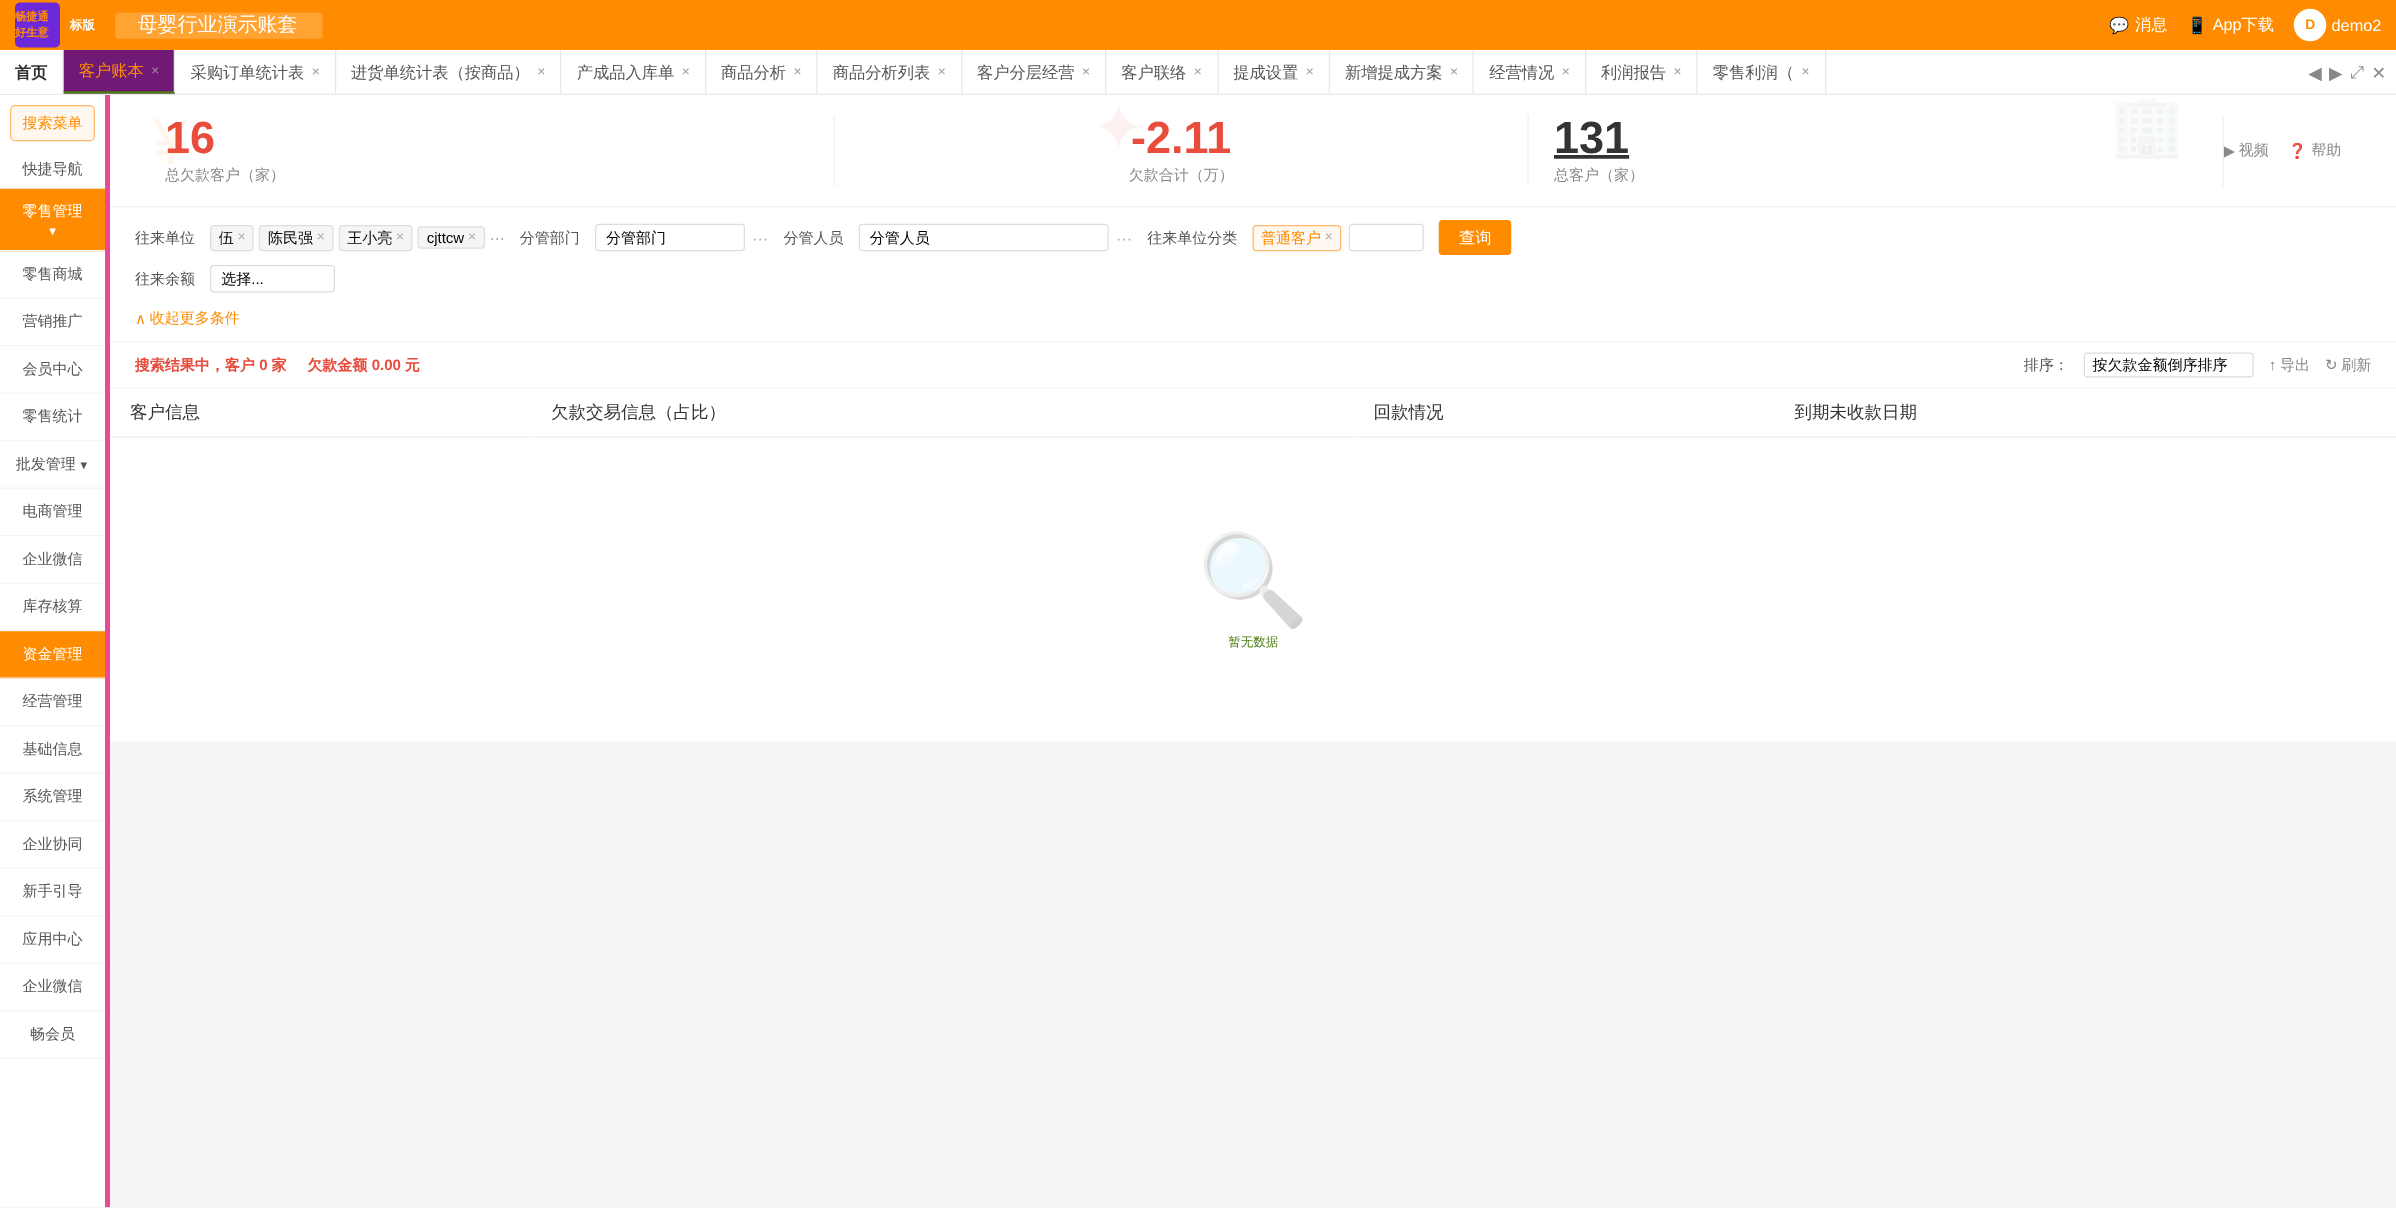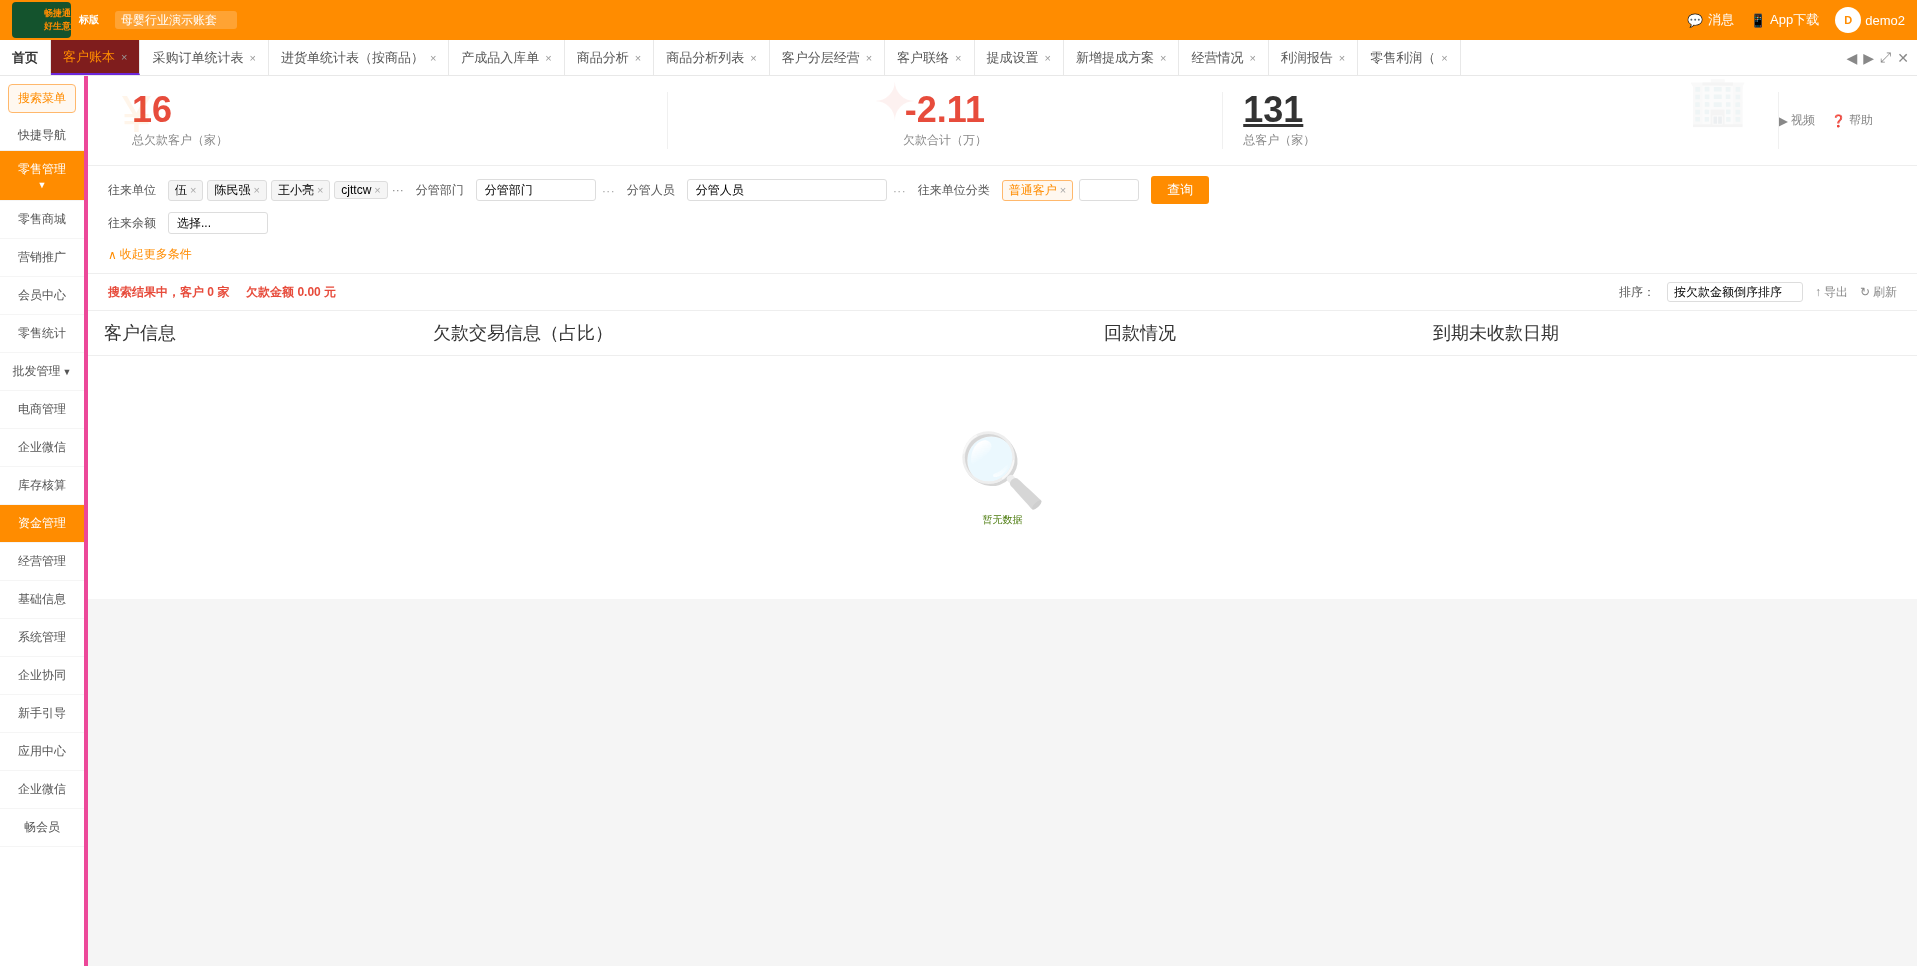--- a/index.html
+++ b/index.html
@@ -8,7 +8,7 @@
     
     .topbar { height: 40px; background: #ff8c00; display: flex; align-items: center; padding: 0 12px; justify-content: space-between; flex-shrink: 0; }
     .topbar-left { display: flex; align-items: center; gap: 8px; }
-    .topbar-logo { width: 59px; height: 36px; background: #14532d; border-radius: 4px; display: flex; align-items: center; justify-content: flex-end; color: #ff8c00; font-weight: bold; font-size: 10px; }
+    .topbar-logo { width: 36px; height: 36px; background: #6d28d9; border-radius: 4px; display: flex; align-items: center; justify-content: flex-start; color: #ff8c00; font-weight: bold; font-size: 10px; }
     .topbar-select { background: rgba(255,255,255,0.2); border: none; color: #fff; padding: 2px 20px 2px 6px; border-radius: 3px; font-size: 12px; cursor: pointer; appearance: none; }
     .topbar-right { display: flex; align-items: center; gap: 16px; color: #fff; font-size: 13px; }
     .topbar-right-item { display: flex; align-items: center; gap: 4px; cursor: pointer; }

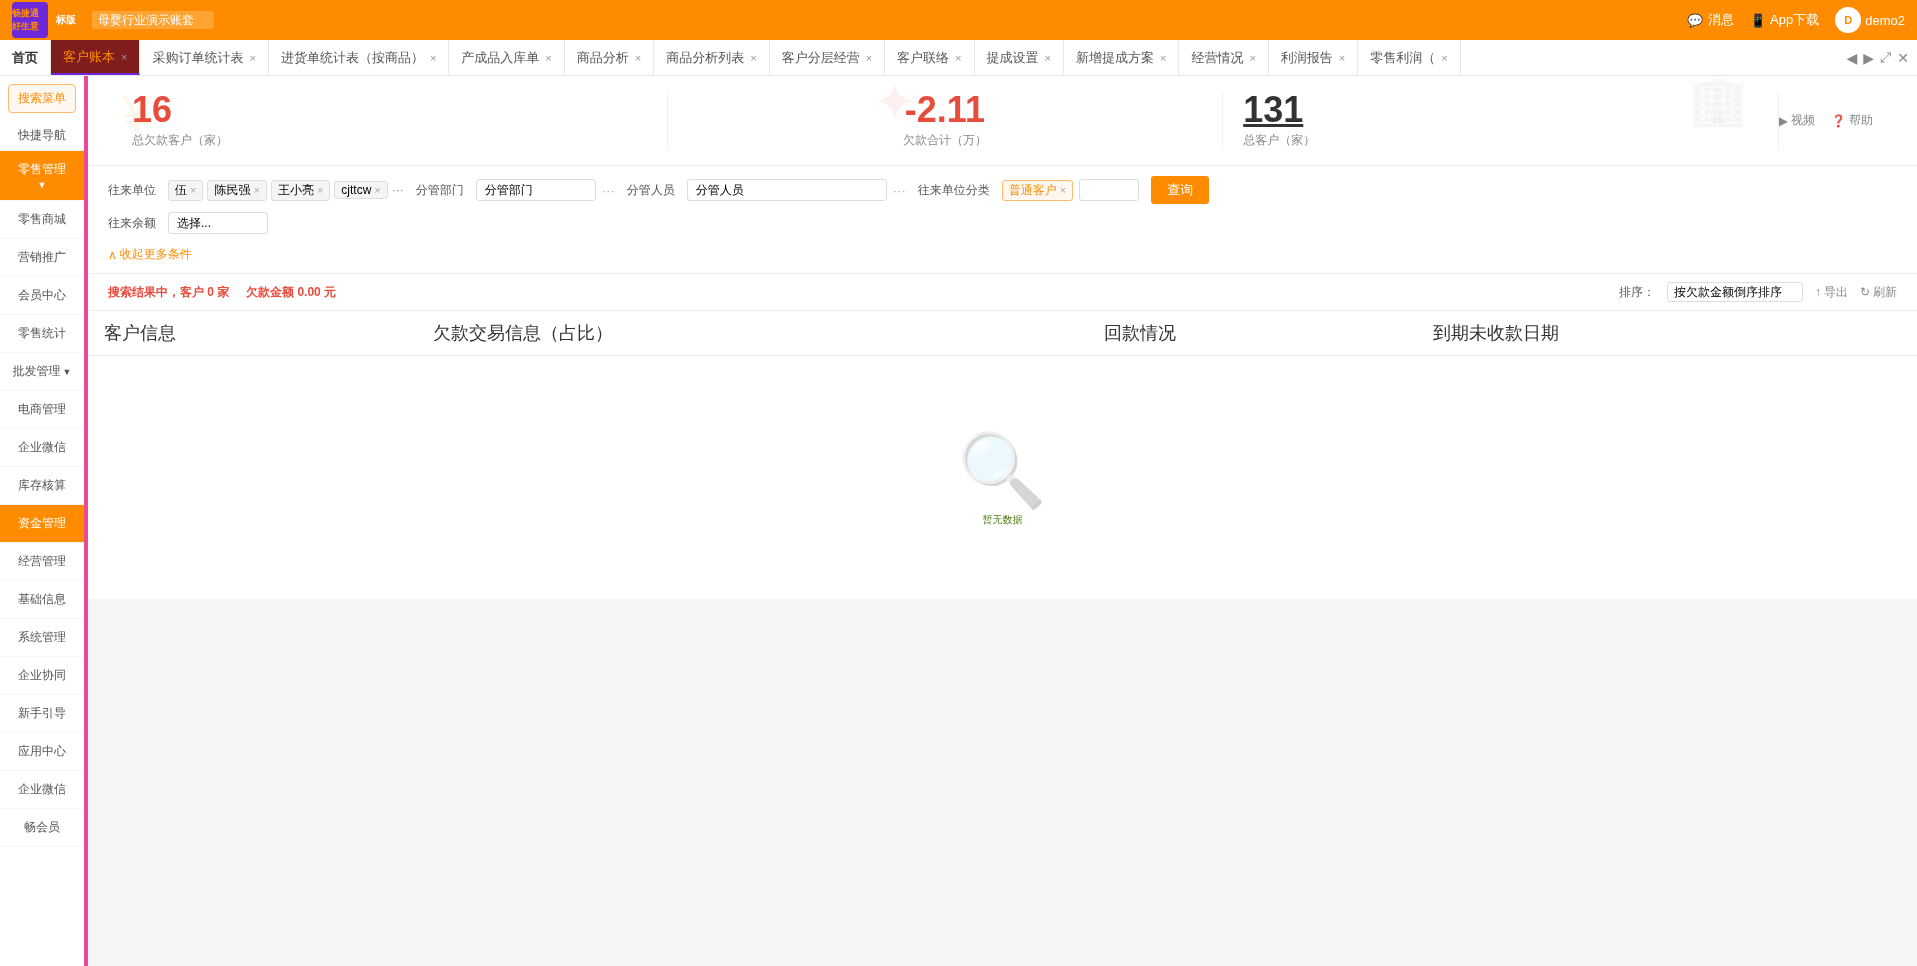--- a/index.html
+++ b/index.html
@@ -9,7 +9,7 @@
     .topbar { height: 40px; background: #ff8c00; display: flex; align-items: center; padding: 0 12px; justify-content: space-between; flex-shrink: 0; }
     .topbar-left { display: flex; align-items: center; gap: 8px; }
     .topbar-logo { width: 36px; height: 36px; background: #6d28d9; border-radius: 4px; display: flex; align-items: center; justify-content: flex-start; color: #ff8c00; font-weight: bold; font-size: 10px; }
-    .topbar-select { background: rgba(255,255,255,0.2); border: none; color: #fff; padding: 2px 20px 2px 6px; border-radius: 3px; font-size: 12px; cursor: pointer; appearance: none; }
+    .topbar-select { background: rgba(255,255,255,0.2); border: none; color: #fff; padding: 2px 20px 2px 18px; border-radius: 3px; font-size: 16px; cursor: pointer; appearance: none; }
     .topbar-right { display: flex; align-items: center; gap: 16px; color: #fff; font-size: 13px; }
     .topbar-right-item { display: flex; align-items: center; gap: 4px; cursor: pointer; }
     .avatar { width: 26px; height: 26px; border-radius: 50%; background: #fff; display: flex; align-items: center; justify-content: center; color: #ff8c00; font-size: 11px; font-weight: bold; }

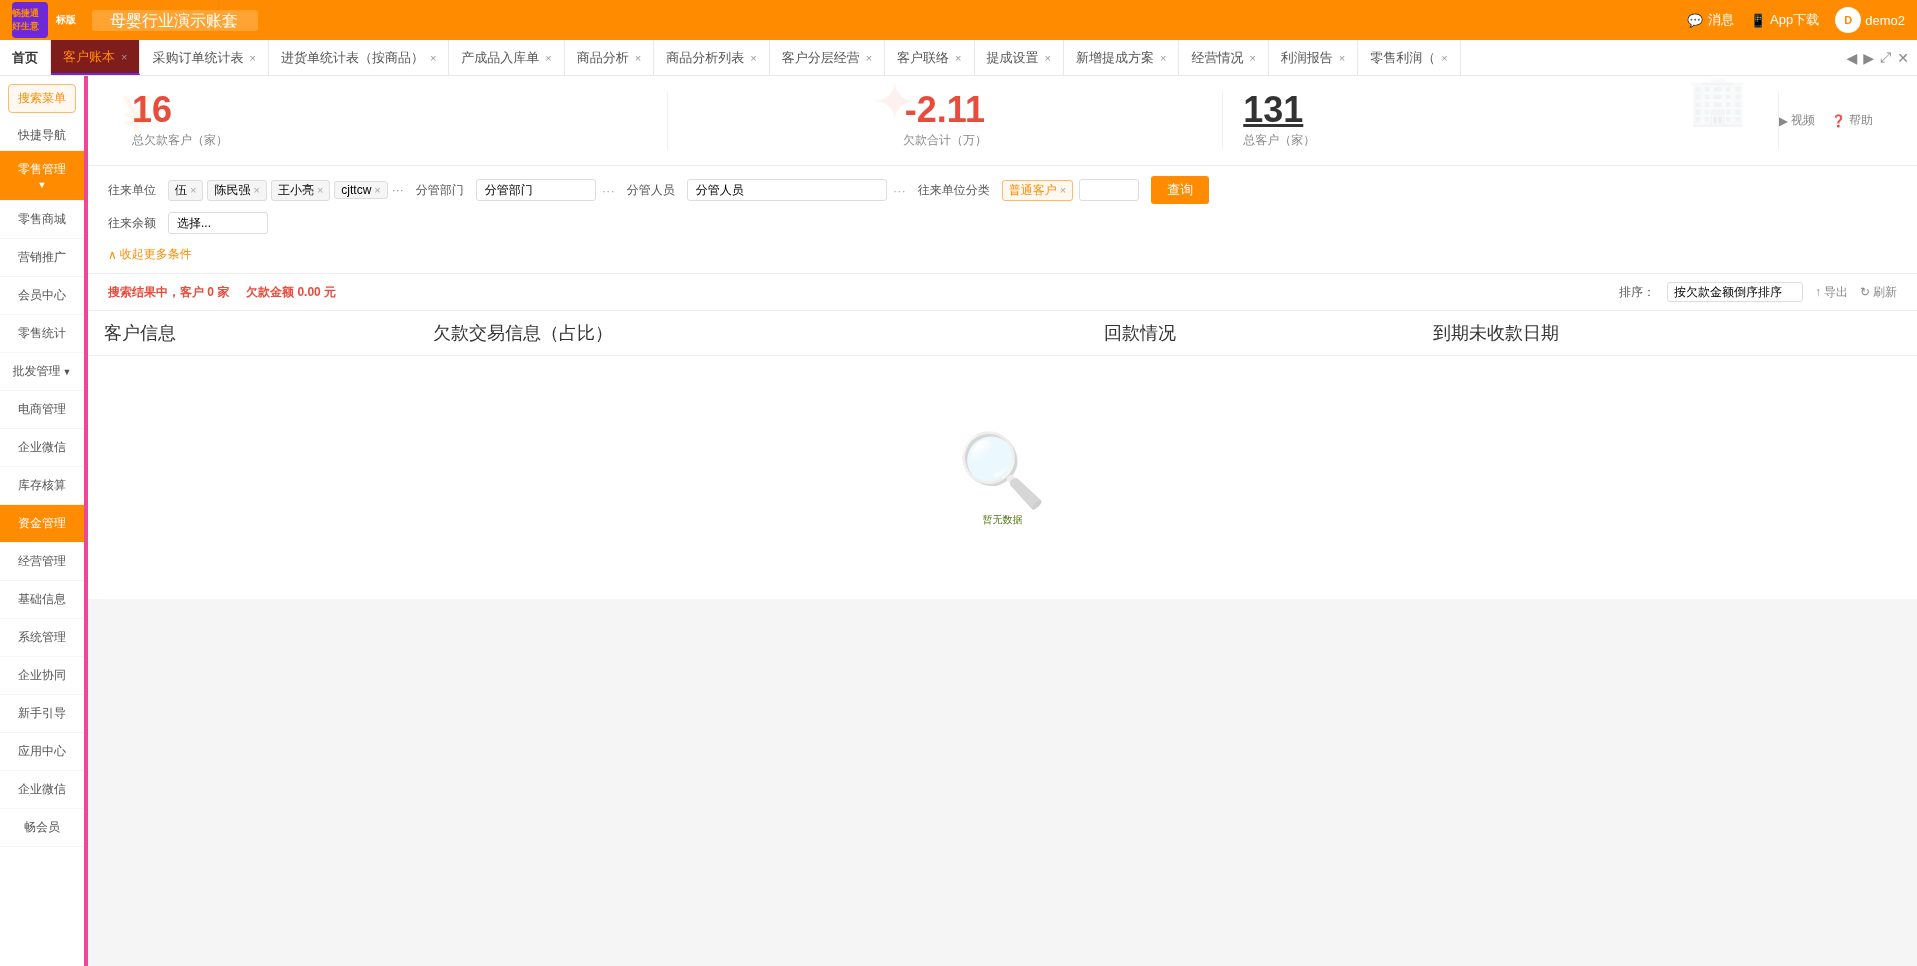--- a/index.html
+++ b/index.html
@@ -18,7 +18,7 @@
     .nav-tabs { height: 36px; background: #fff; display: flex; align-items: stretch; border-bottom: 1px solid #e8e8e8; flex-shrink: 0; overflow: hidden; }
     .nav-tab { padding: 0 12px; display: flex; align-items: center; gap: 4px; cursor: pointer; white-space: nowrap; font-size: 13px; color: #555; border-right: 1px solid #e8e8e8; position: relative; flex-shrink: 0; }
     .nav-tab.home { background: #fff; color: #333; font-weight: 700; }
-    .nav-tab.active { background: #7f1d1d; color: #ff8c00; border-bottom: 2px solid #6d28d9; }
+    .nav-tab.active { background: #701a75; color: #ff8c00; border-bottom: 2px solid #4d7c0f; }
     .nav-tab .close-x { font-size: 11px; color: #999; cursor: pointer; margin-left: 2px; }
     .nav-tabs-end { display: flex; align-items: center; margin-left: auto; padding: 0 8px; gap: 6px; color: #888; }
     .nav-tabs-end span { cursor: pointer; font-size: 14px; }

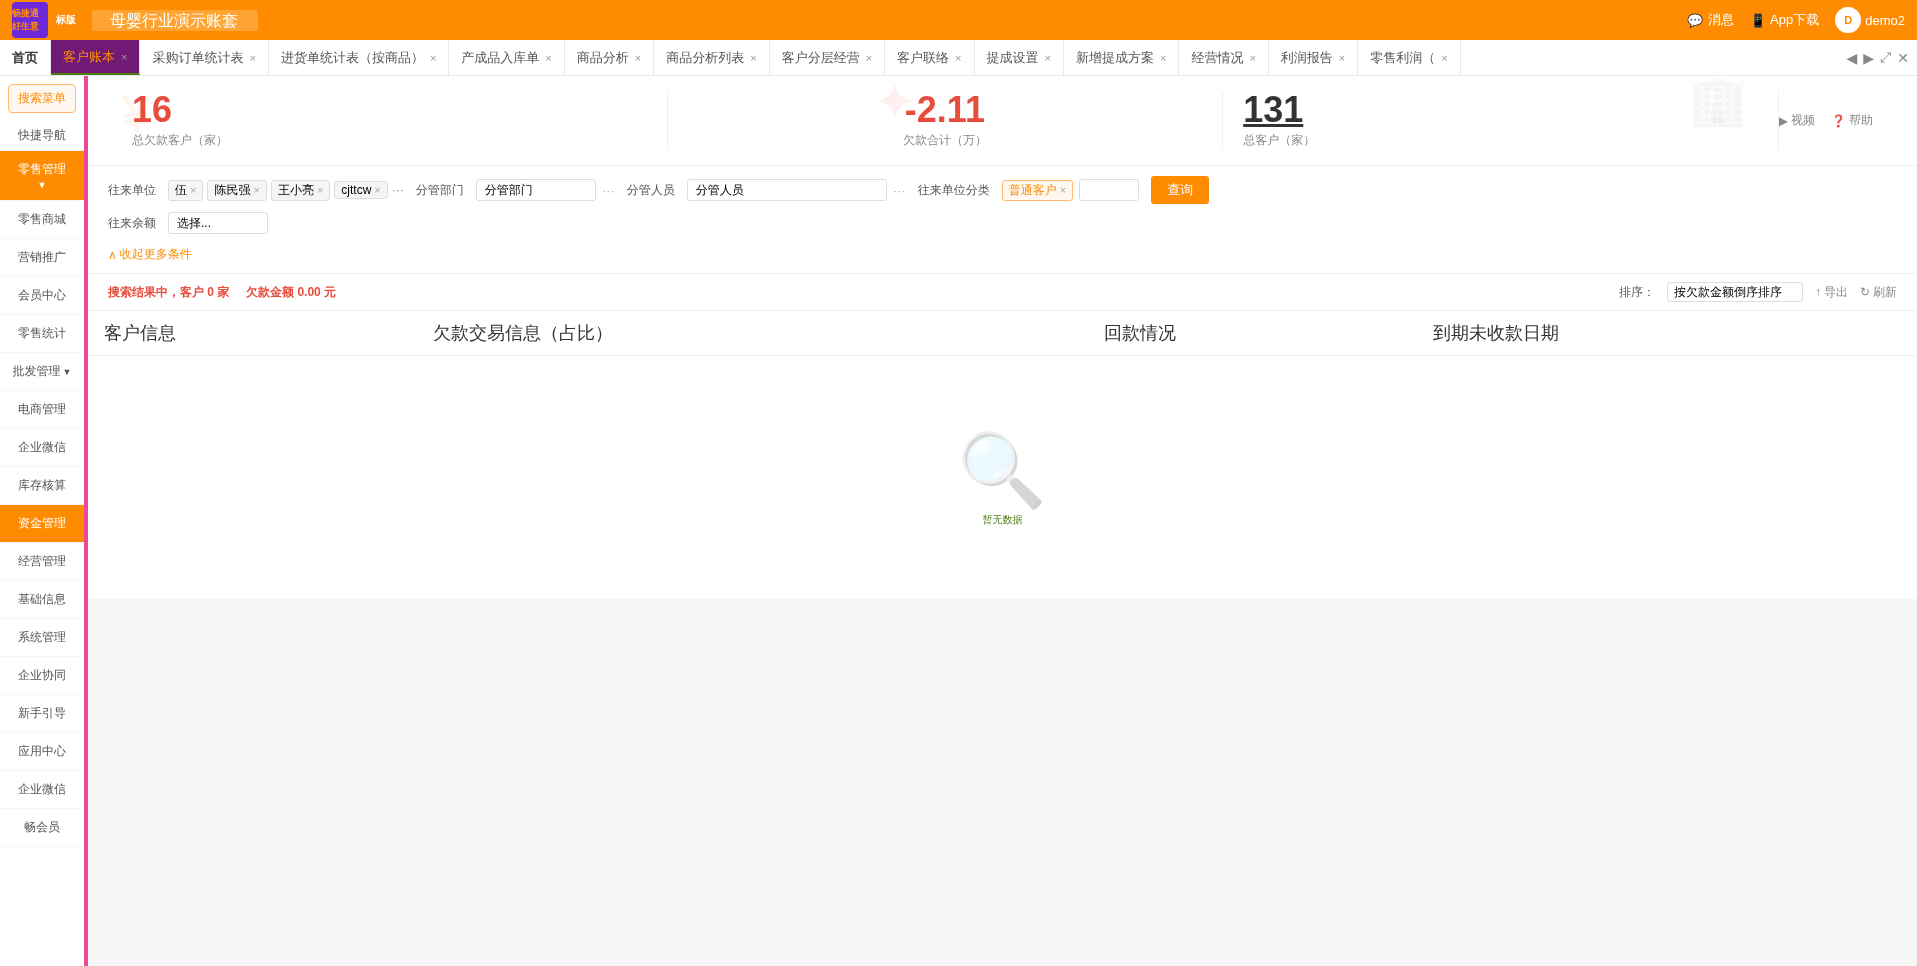--- a/index.html
+++ b/index.html
@@ -66,7 +66,7 @@
 
     
     .data-table { width: 100%; background: #fff; border-collapse: collapse; }
-    .data-table th { padding: 10px 16px; text-align: left; font-size: 18px; color: #333; font-weight: 500; border-bottom: 1px solid #eee; background: #fff; }
+    .data-table th { padding: 10px 16px; text-align: left; font-size: 14px; color: #333; font-weight: 500; border-bottom: 1px solid #eee; background: #fff; }
     .data-table td { padding: 12px 16px; font-size: 13px; color: #555; border-bottom: 1px solid #f5f5f5; }
     .empty-state { text-align: center; padding: 60px 20px; }
     .empty-text { font-size: 10px; color: #4d7c0f; }

